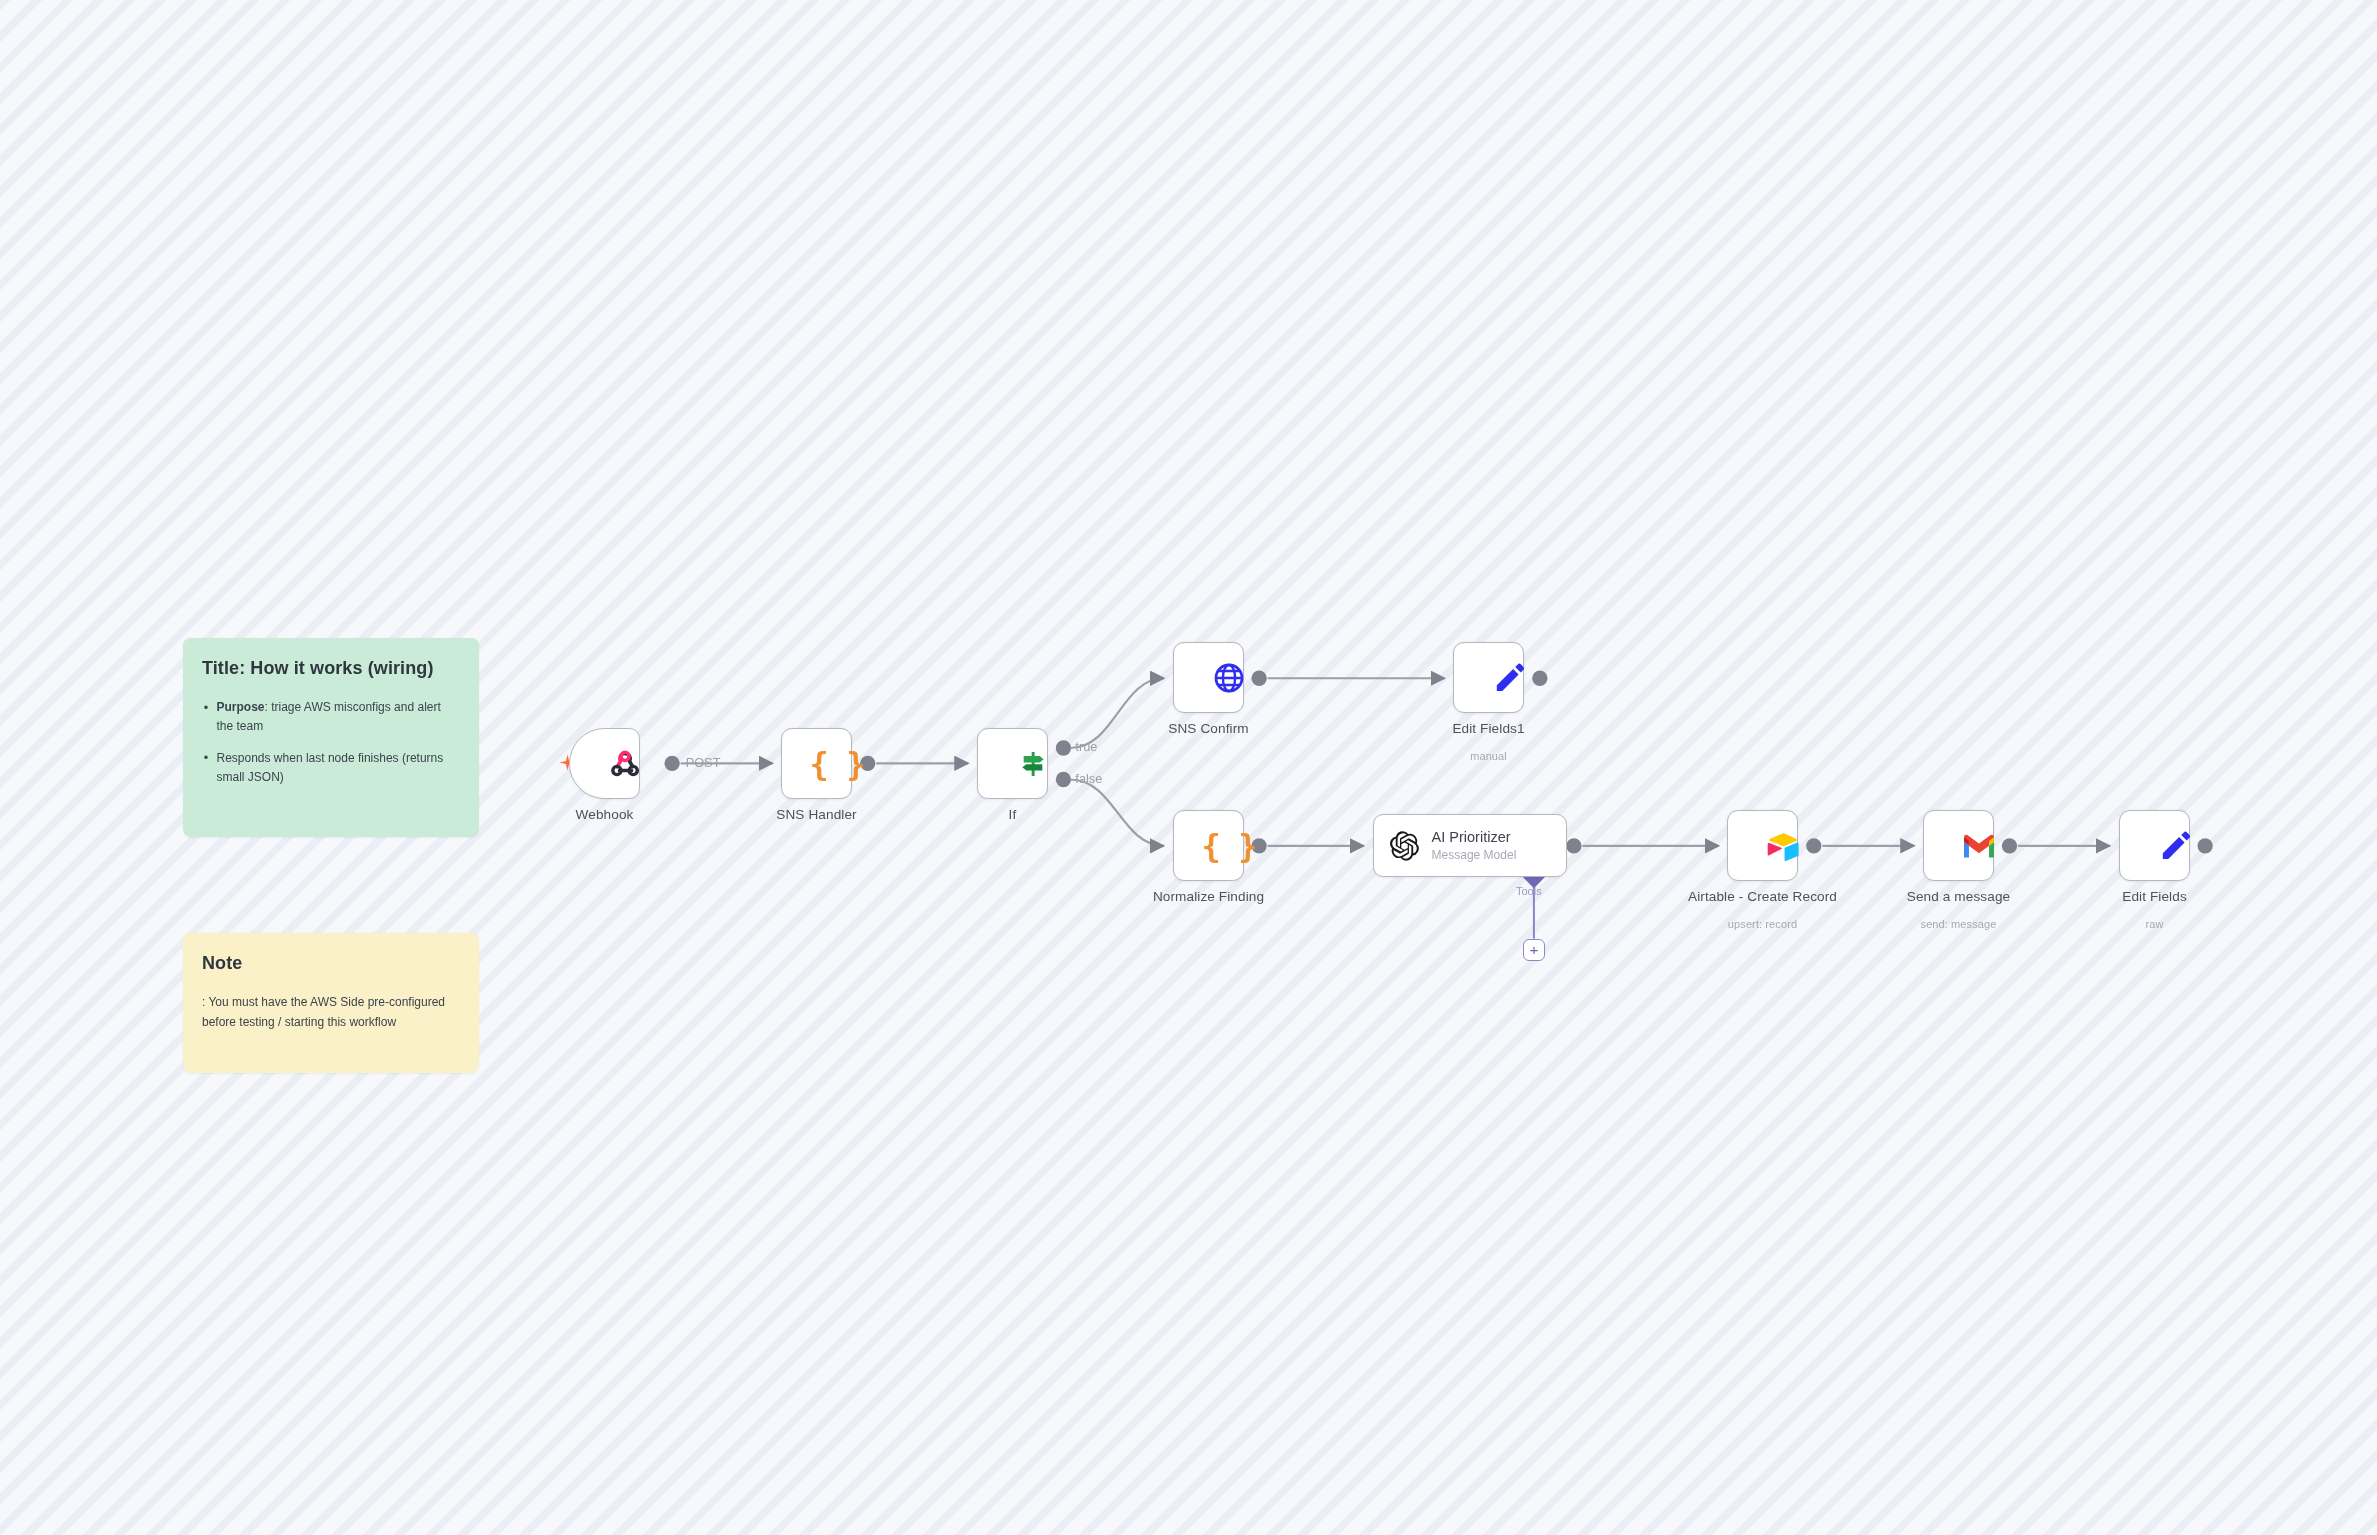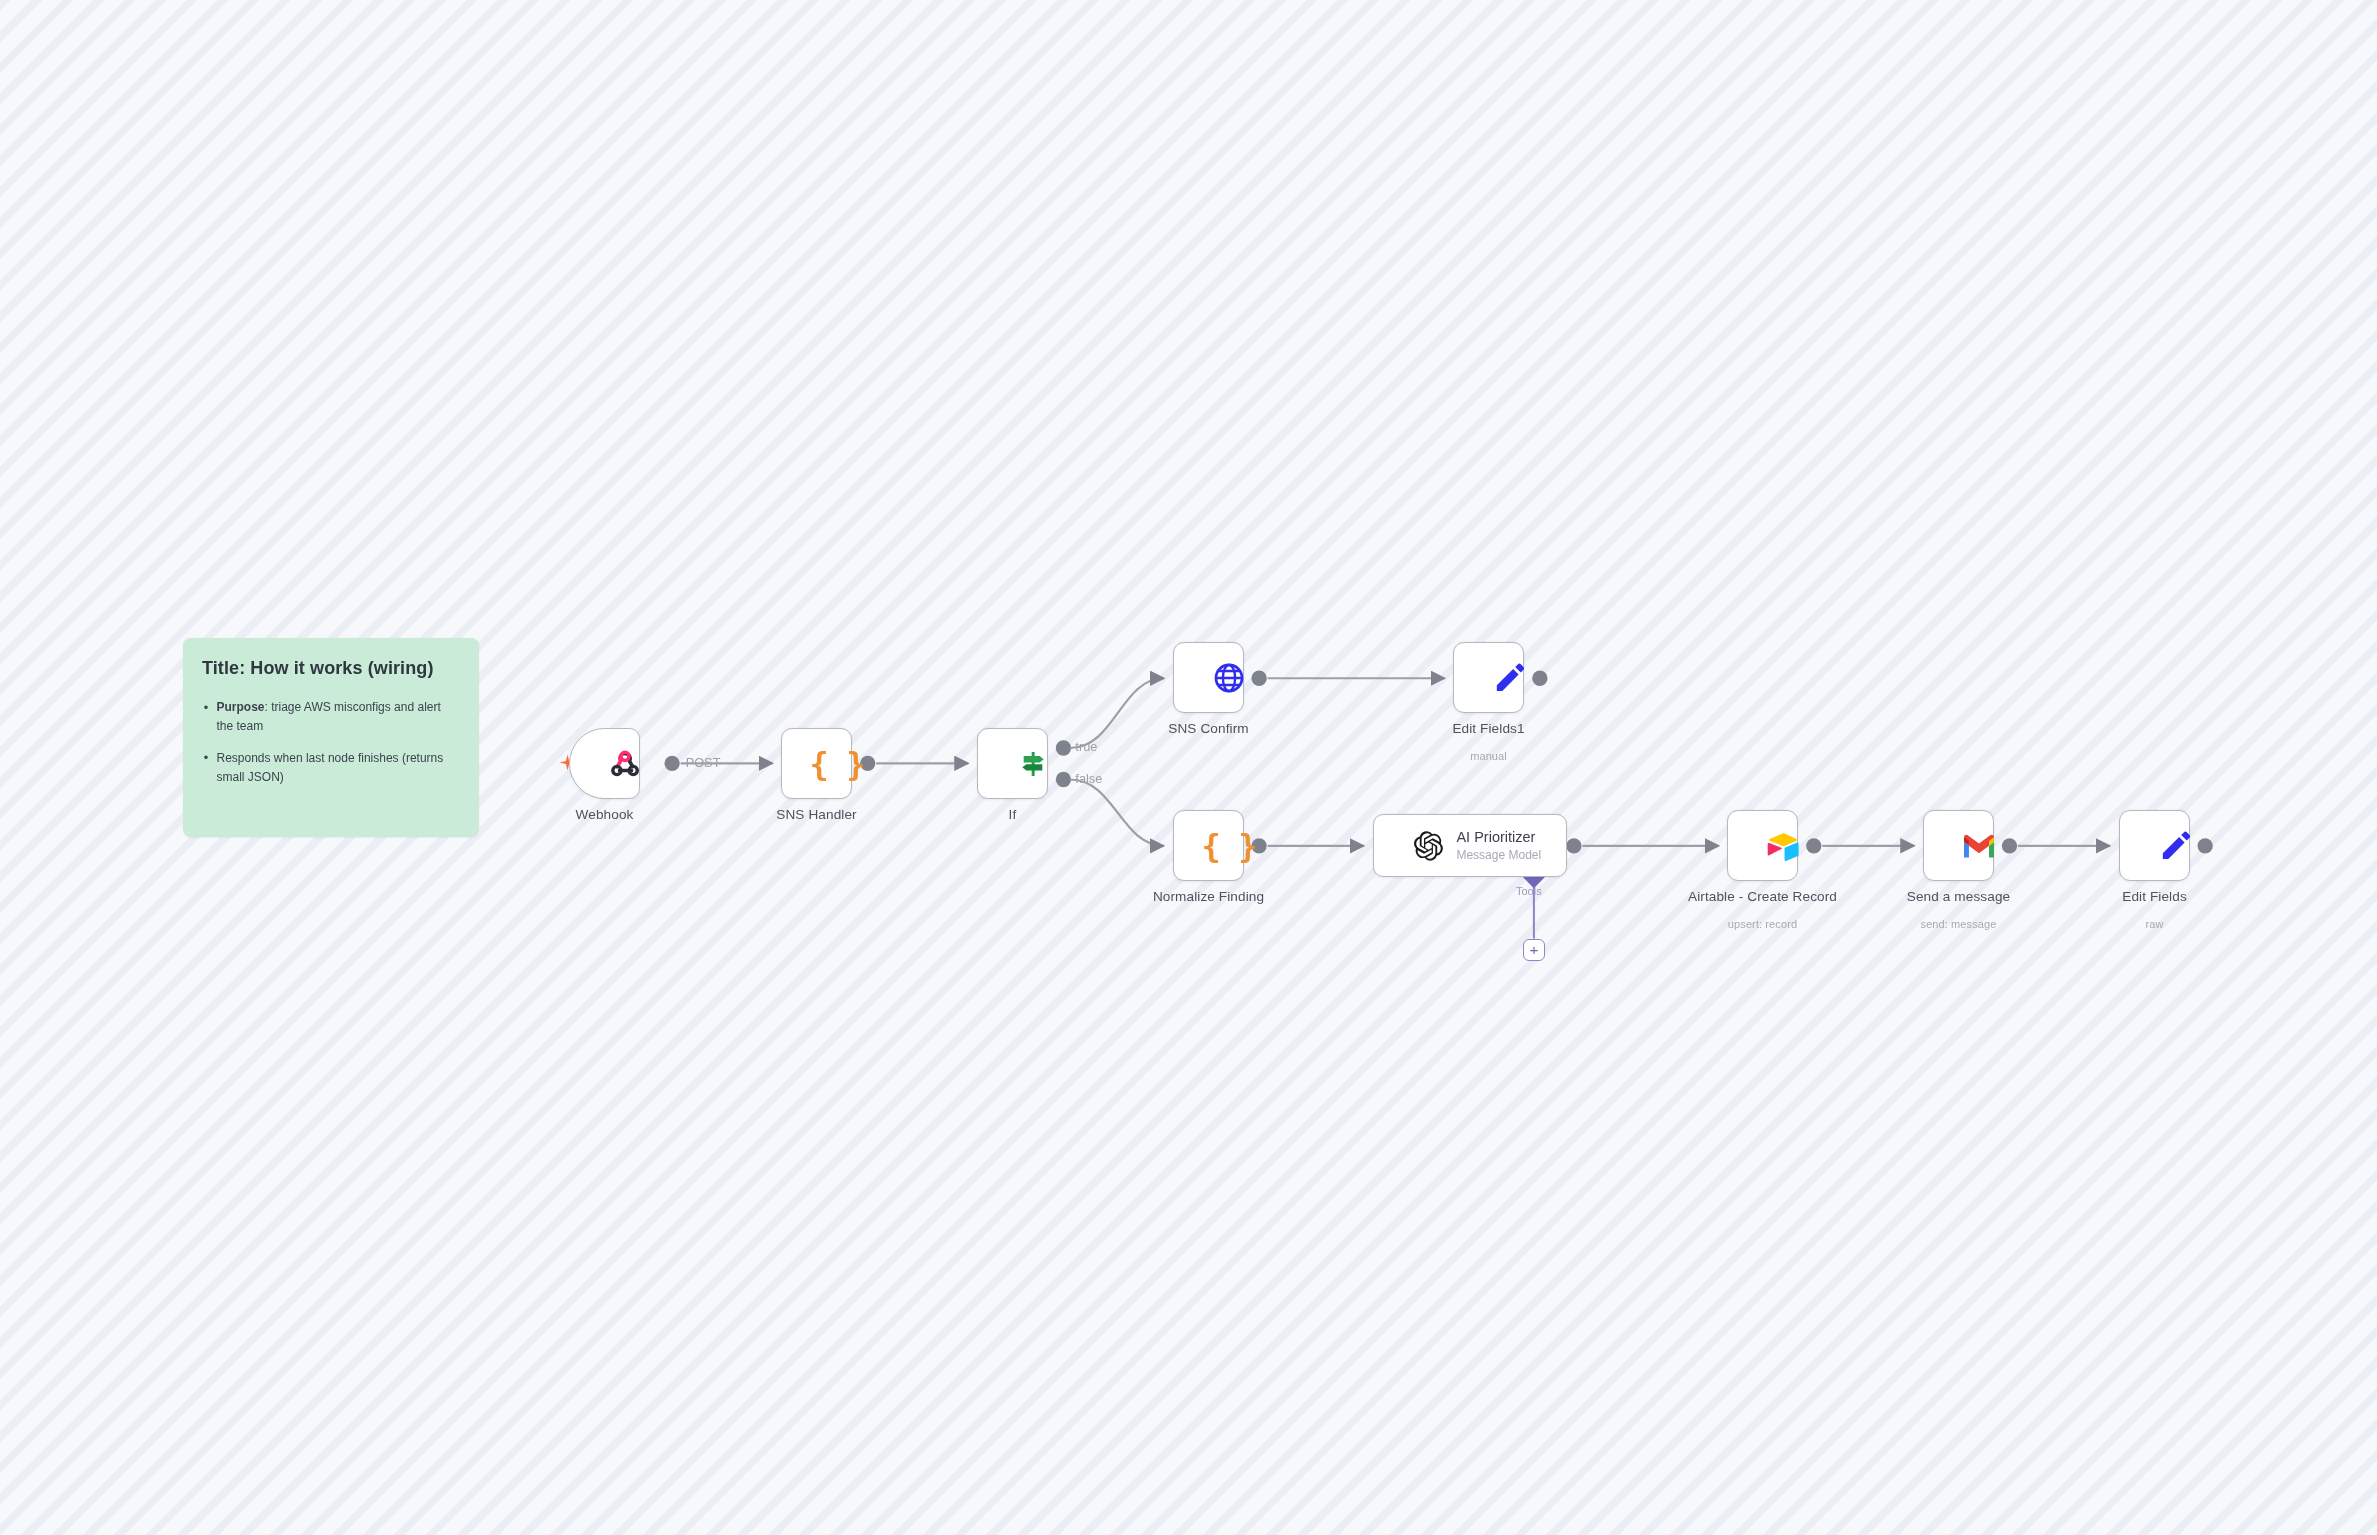--- a/index.html
+++ b/index.html
@@ -70,7 +70,7 @@
     width: 194px;
     height: 63px;
     border-radius: 10.2px;
-    justify-content: center;
+    justify-content: flex-start;
     padding-left: 13.6px;
     gap: 12px;
   }

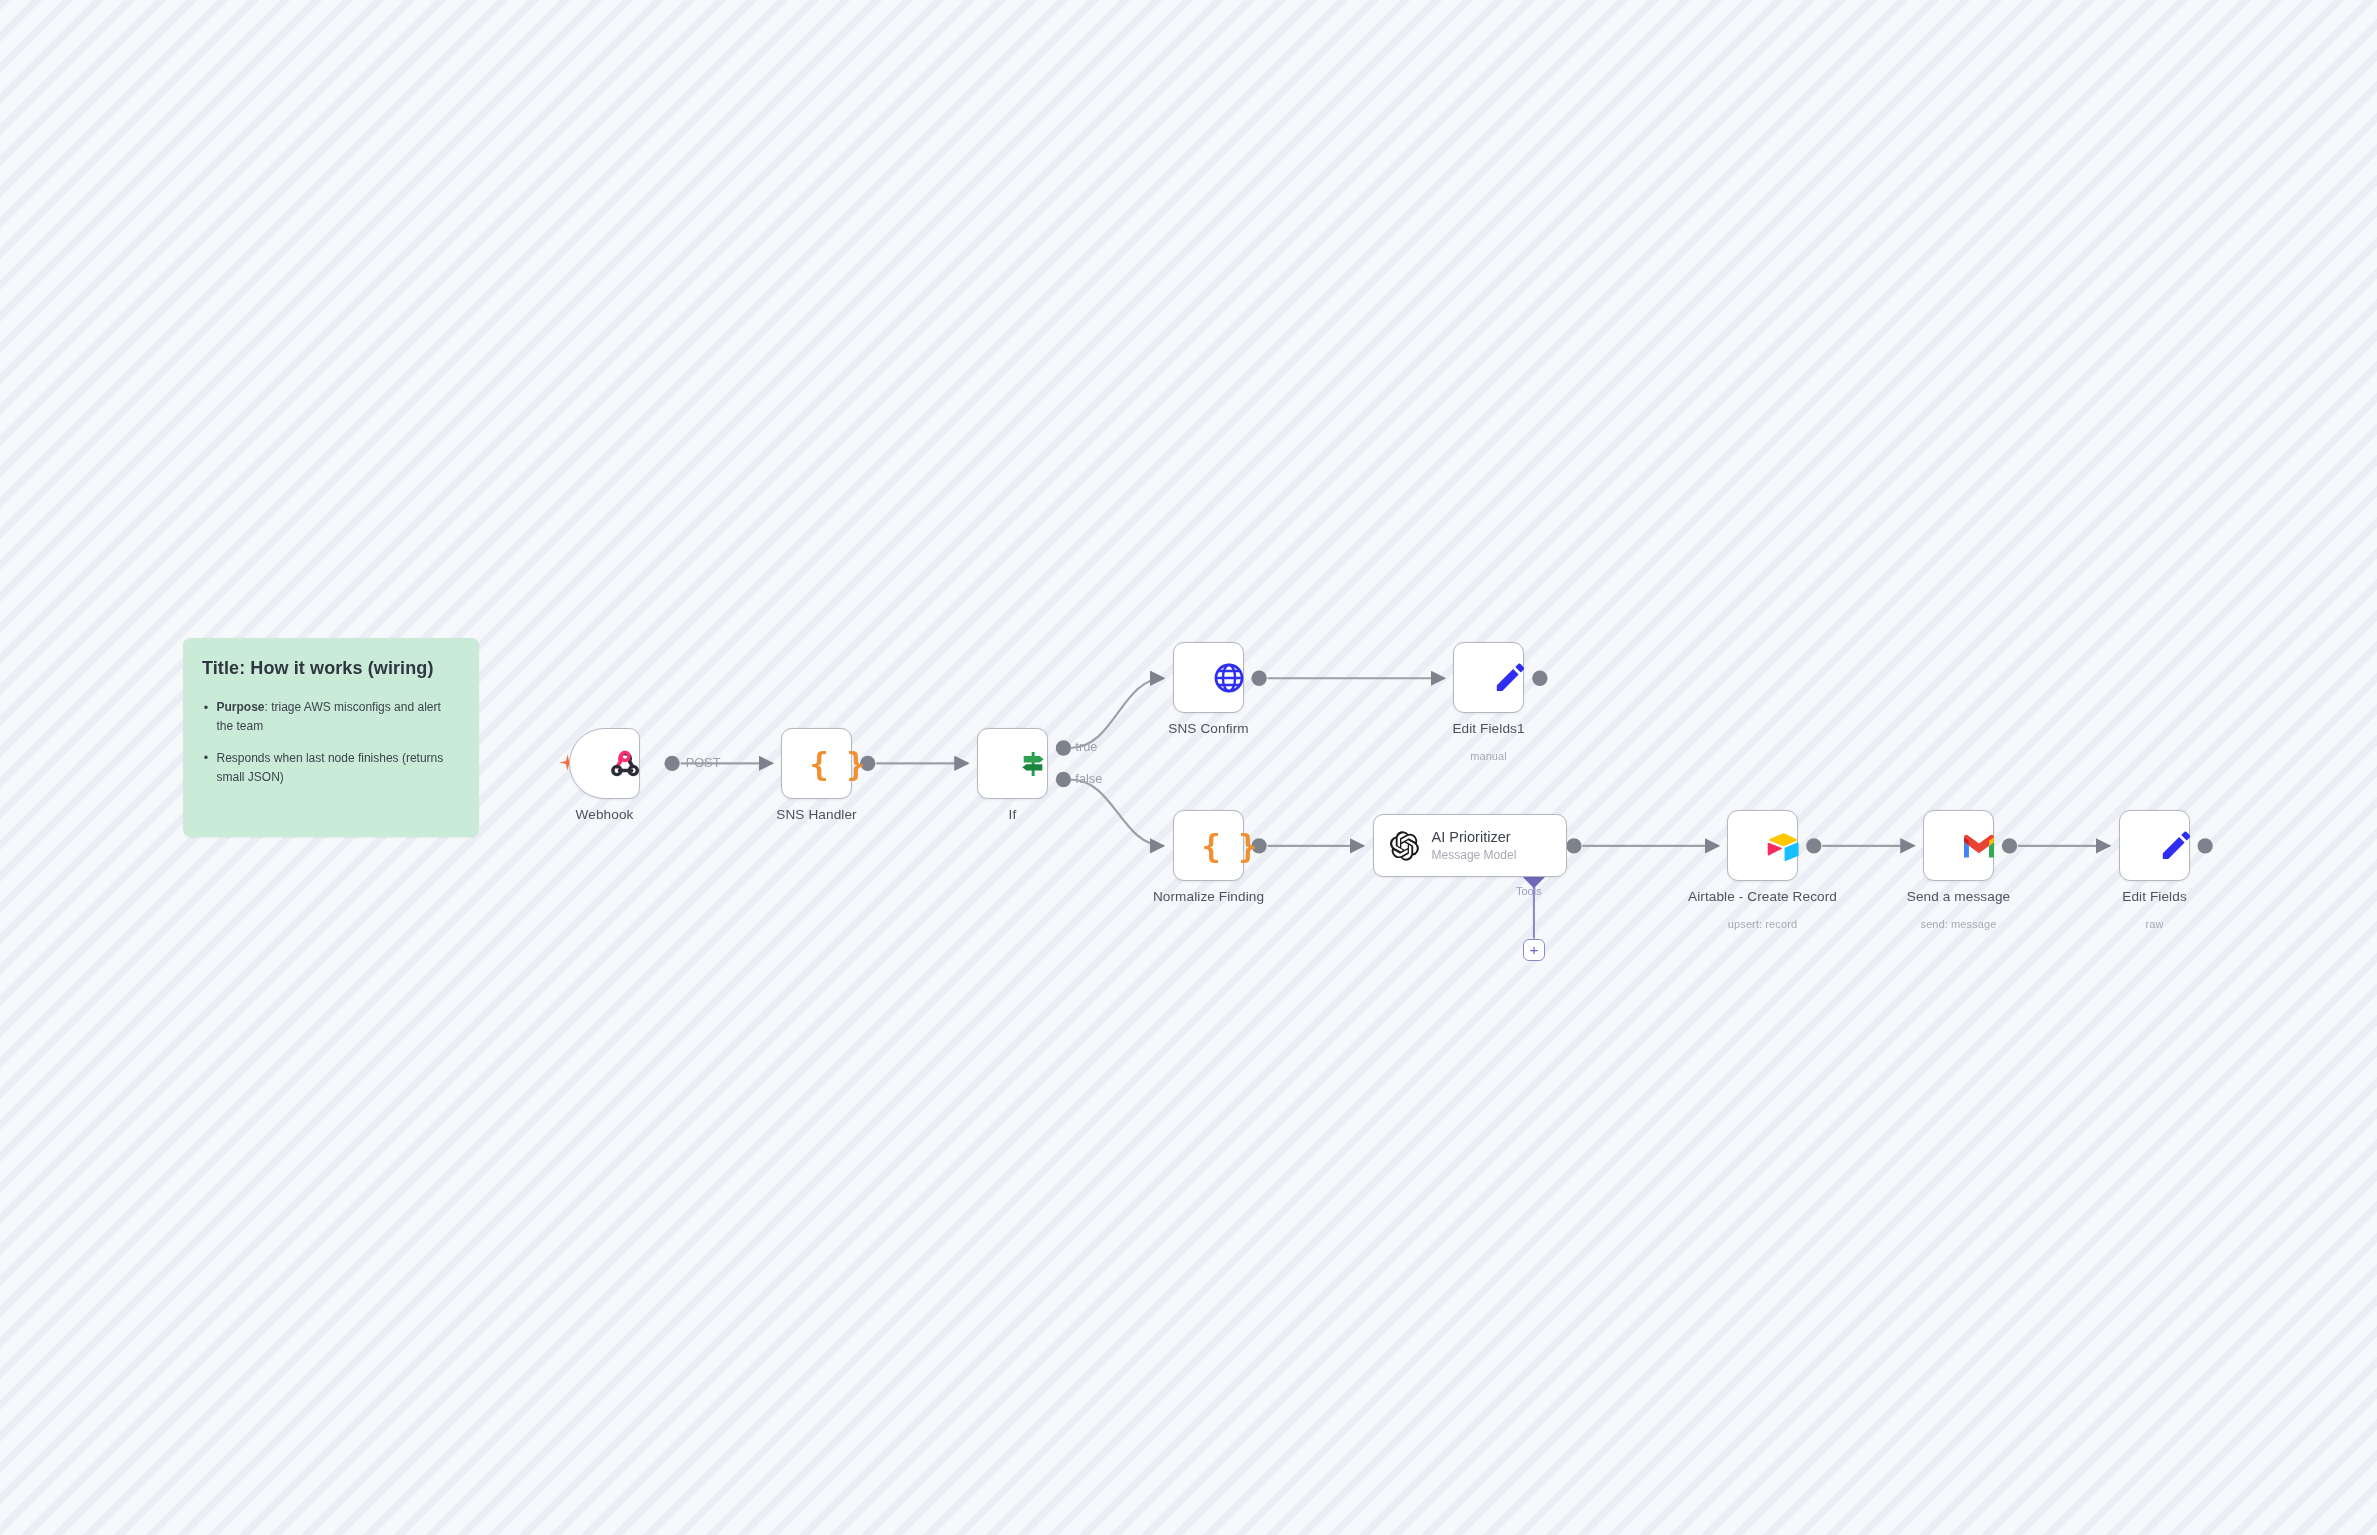--- a/index.html
+++ b/index.html
@@ -267,6 +267,10 @@
     </ul>
   </div>
 
+  <div class="sticky yellow" style="left:183px; top:933px; width:296px; height:140px;">
+    <h3>Note</h3>
+    <p>: You must have the AWS Side pre-configured before testing / starting this workflow</p>
+  </div>
 
   <svg class="bolt" style="left:558px; top:753px;" viewBox="0 0 24 24">
     <path d="M12 2 L14 10 L22 12 L14 14 L12 22 L10 14 L2 12 L10 10 Z" fill="#ff6d3a"></path>

